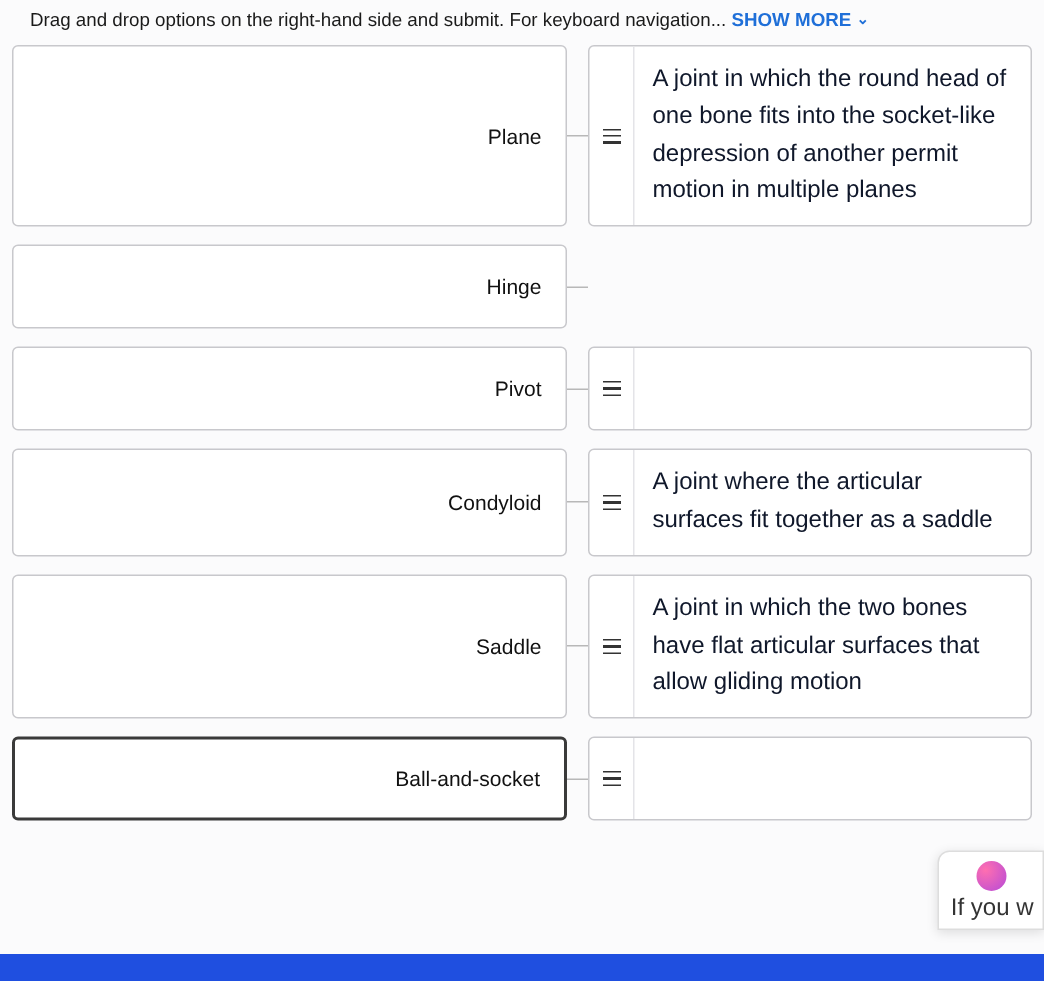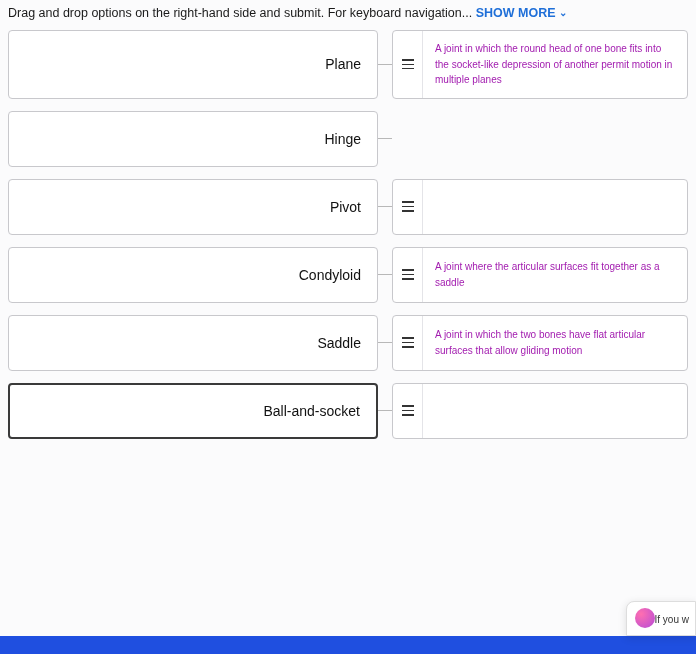--- a/index.html
+++ b/index.html
@@ -13,7 +13,7 @@
       position: relative;
     }
     .instructions {
-      padding: 6px 8px 10px 8px;
+      padding: 6px 8px 10px 20px;
       font-size: 12.5px;
       color: #1a1a1a;
     }

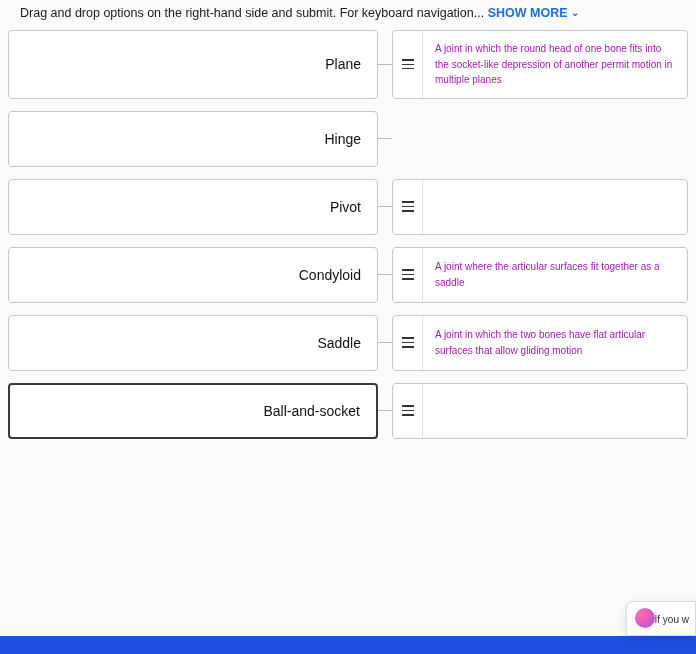--- a/index.html
+++ b/index.html
@@ -94,9 +94,9 @@
     .def-text {
       flex: 1;
       padding: 10px 12px;
-      font-size: 10px;
+      font-size: 16px;
       line-height: 1.55;
-      color: #a21caf;
+      color: #0f172a;
       display: flex;
       align-items: center;
     }

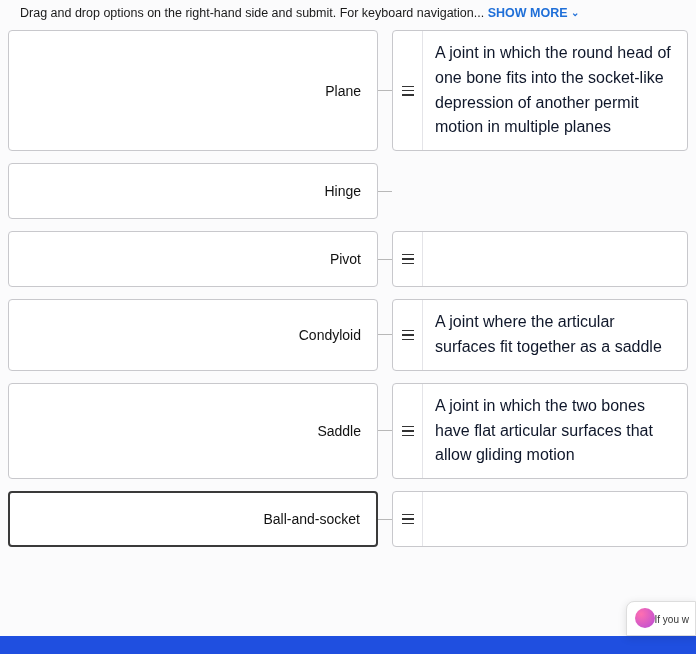--- a/index.html
+++ b/index.html
@@ -111,16 +111,16 @@
     .help-bubble {
       position: absolute;
       right: 0;
-      bottom: 18px;
+      bottom: 34px;
       background: #fff;
       border: 1px solid #ddd;
       border-radius: 8px 0 0 0;
       box-shadow: 0 2px 8px rgba(0,0,0,0.12);
       padding: 6px 6px 4px 8px;
-      font-size: 10px;
+      font-size: 16px;
       color: #333;
       display: flex;
-      flex-direction: row;
+      flex-direction: column;
       align-items: center;
     }
     .help-icon {

